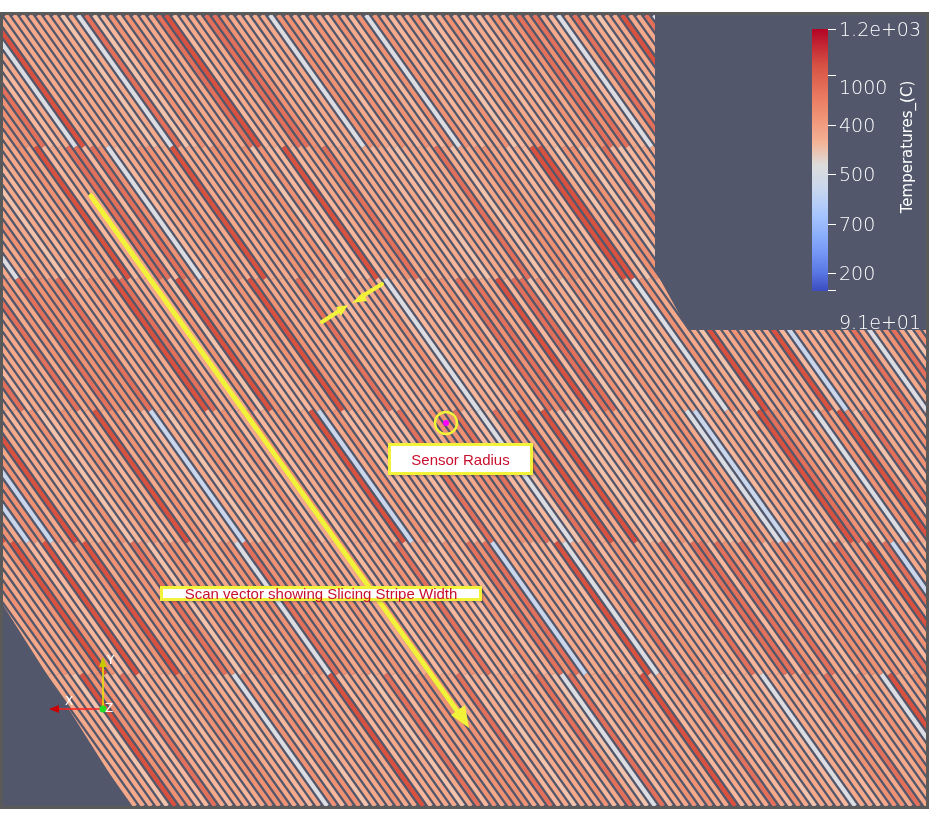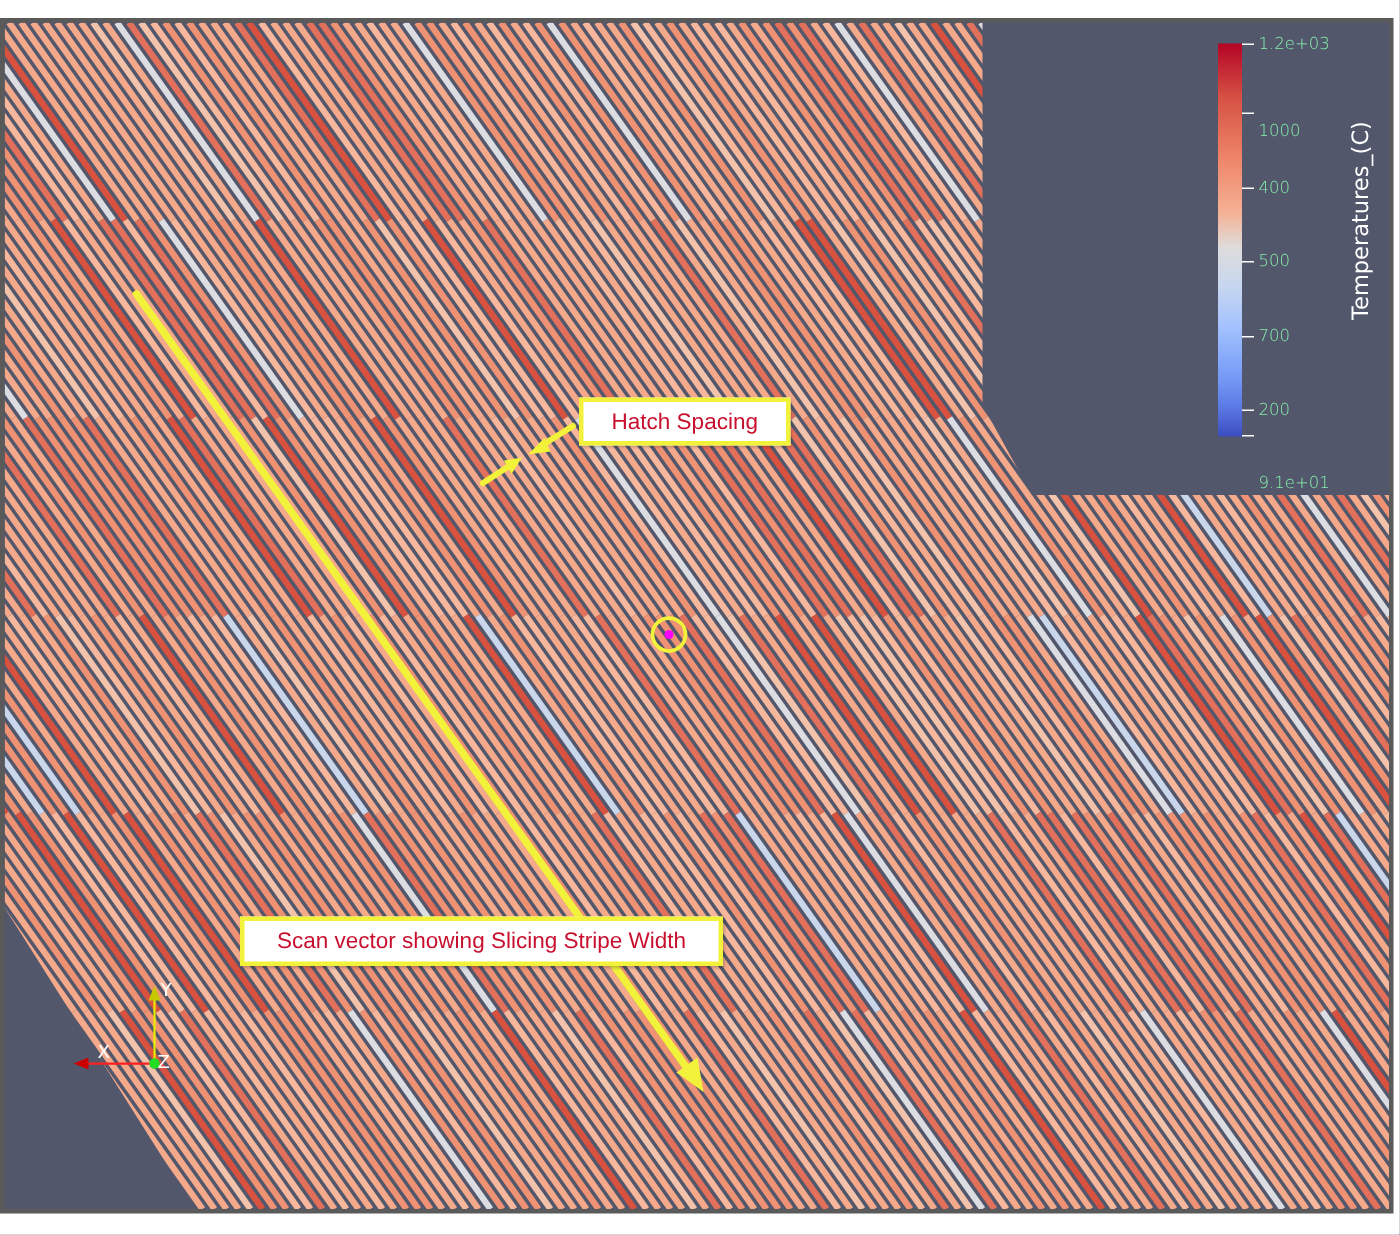--- a/index.html
+++ b/index.html
@@ -19,7 +19,7 @@
          background: linear-gradient(to bottom, #b40426 0%, #d65244 14%, #ee8468 29%, #f5b194 43%,
          #dddcdc 52%, #c6d6f0 62%, #a3c2fe 72%, #7a9df8 84%, #5977e3 93%, #3b4cc0 100%); }
   .cb-tick { position: absolute; left: 19px; width: 8px; height: 1px; background: #ffffff; }
-  .cb-label { position: absolute; left: 30px; color: #86efac; font-size: 11px;
+  .cb-label { position: absolute; left: 30px; color: #ffffff; font-size: 19px;
          font-family: "DejaVu Sans", sans-serif; font-weight: 300; transform: translateY(-50%);
          white-space: nowrap; }
   #colorbar-title { position: absolute; left: 98px; top: 120px; color: #ffffff; font-size: 15px;

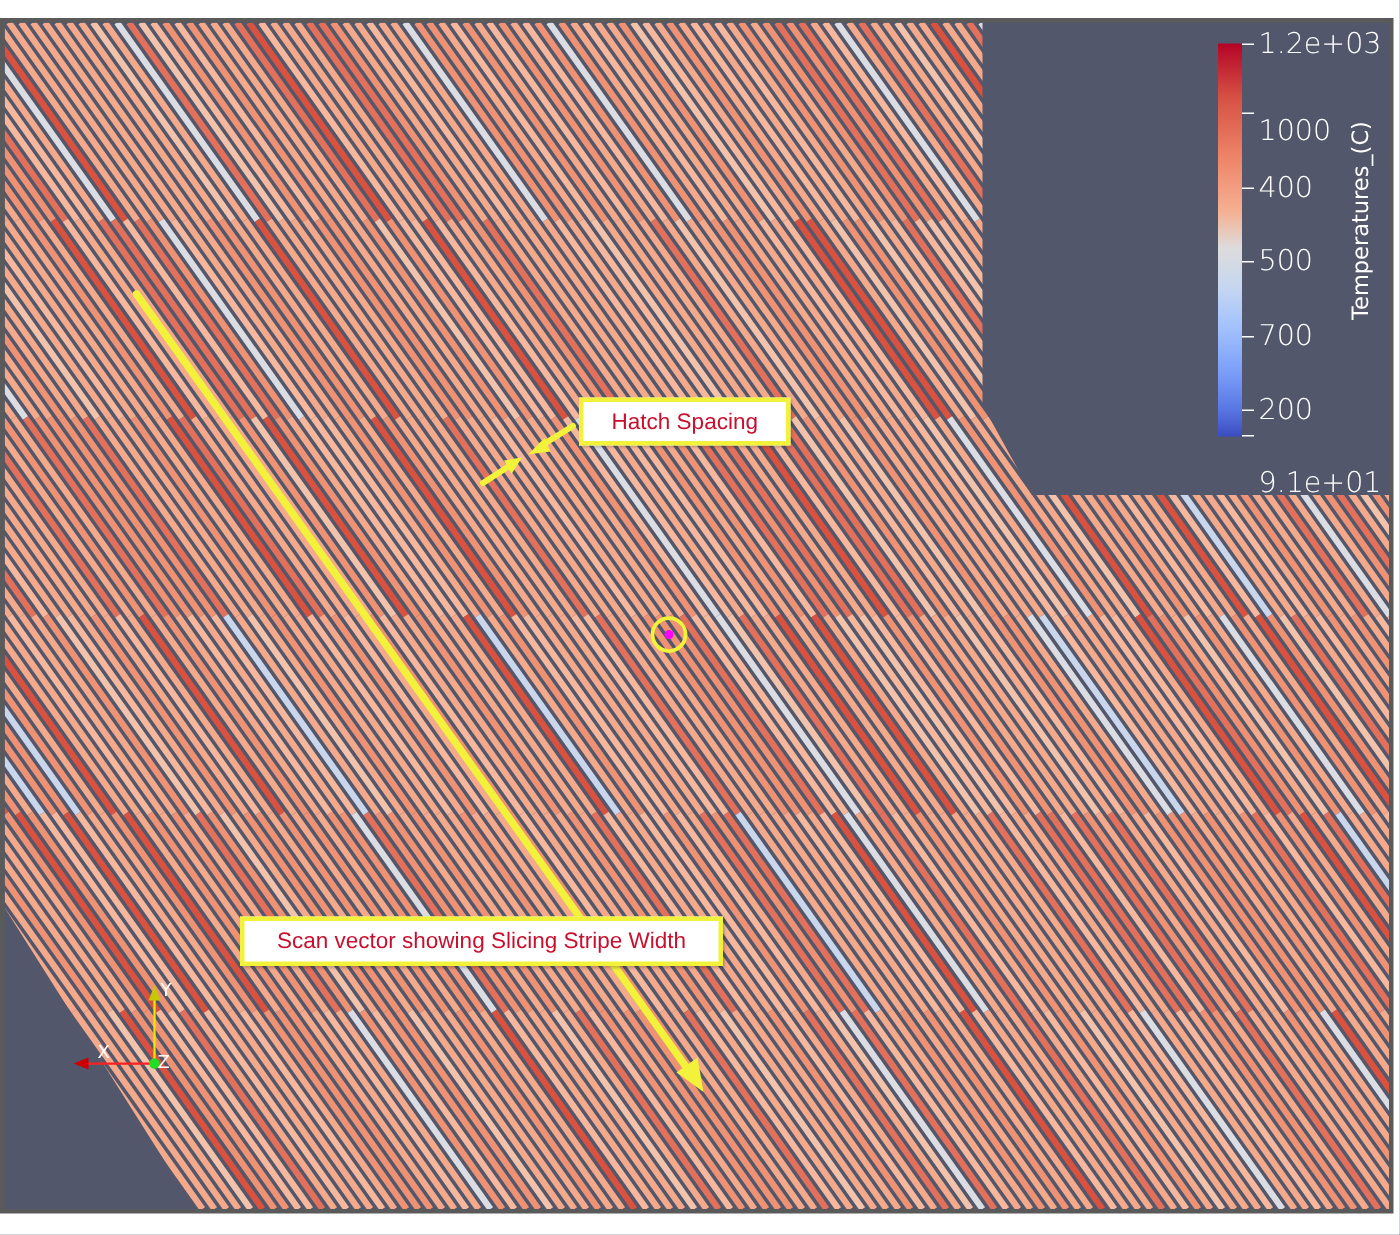--- a/index.html
+++ b/index.html
@@ -1208,9 +1208,6 @@
       </g>
     </svg>
 
-    <div class="callout" style="left:383px; top:250px; width:141px; height:32px;">
-      <span>Hatch Spacing</span>
-    </div>
     <div class="callout" style="left:157px; top:596px; width:322px; height:33px;text-align:right;">
       <span>Scan vector showing Slicing Stripe Width</span>
     </div>

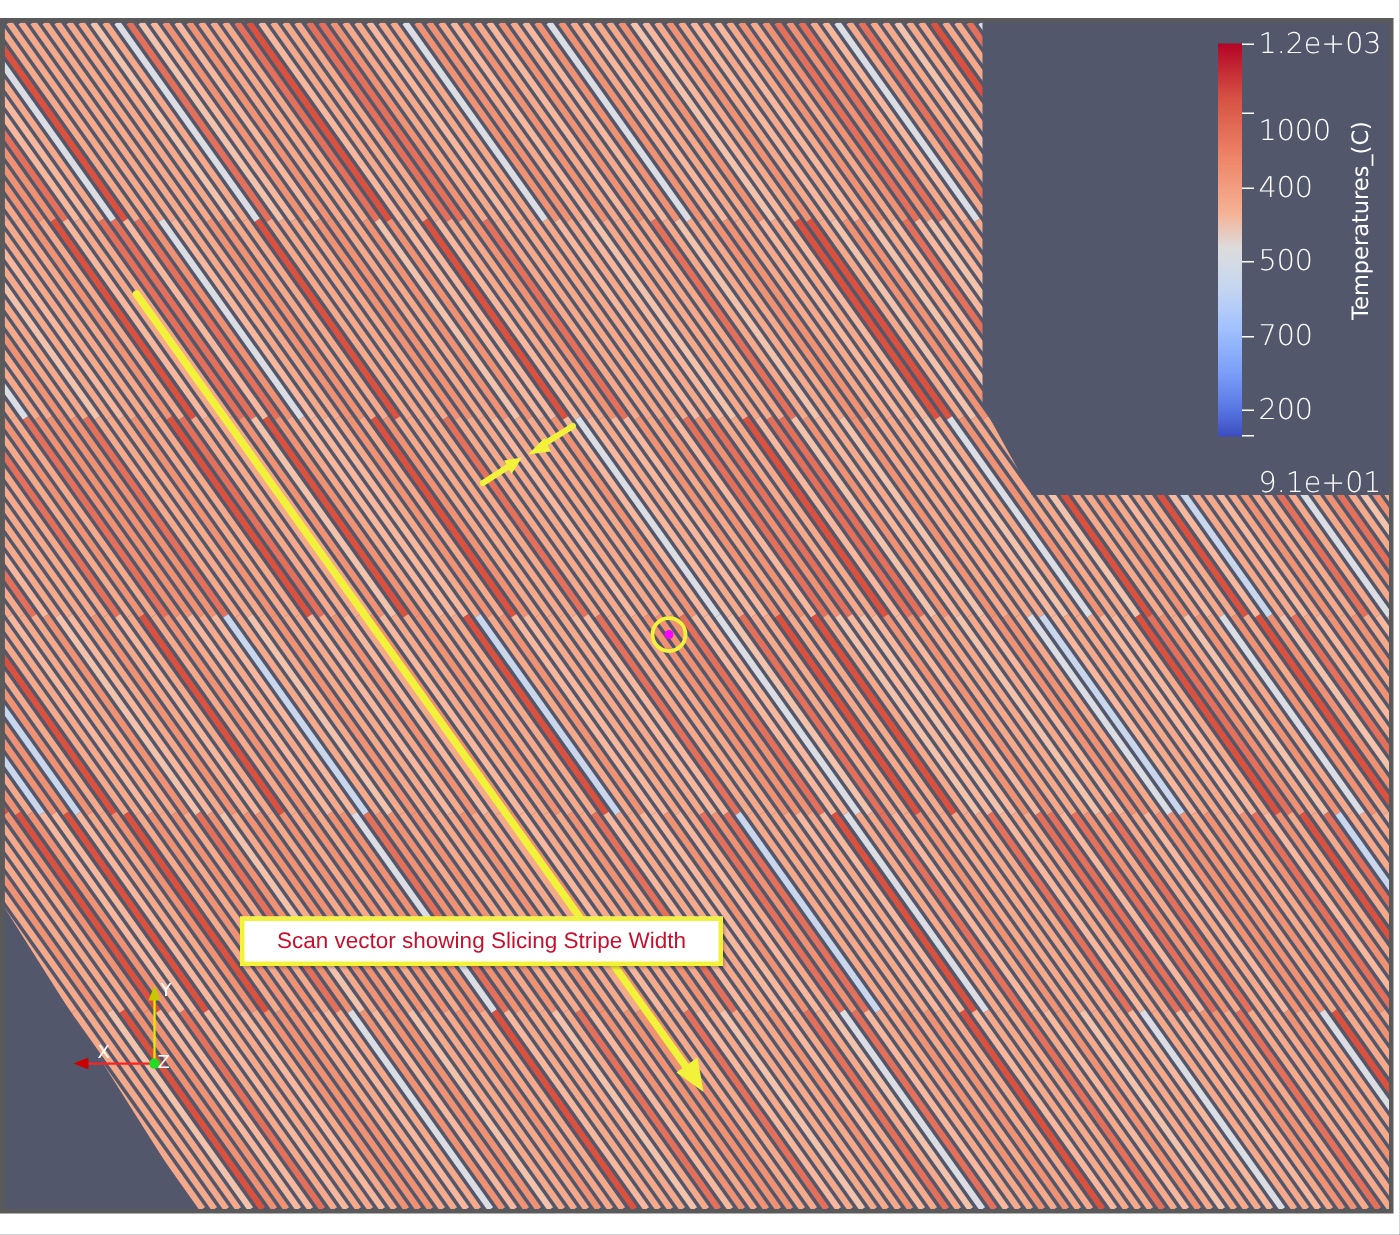--- a/index.html
+++ b/index.html
@@ -1208,6 +1208,9 @@
       </g>
     </svg>
 
+    <div class="callout" style="left:385px; top:428px; width:145px; height:32px;">
+      <span>Sensor Radius</span>
+    </div>
     <div class="callout" style="left:157px; top:596px; width:322px; height:33px;text-align:right;">
       <span>Scan vector showing Slicing Stripe Width</span>
     </div>

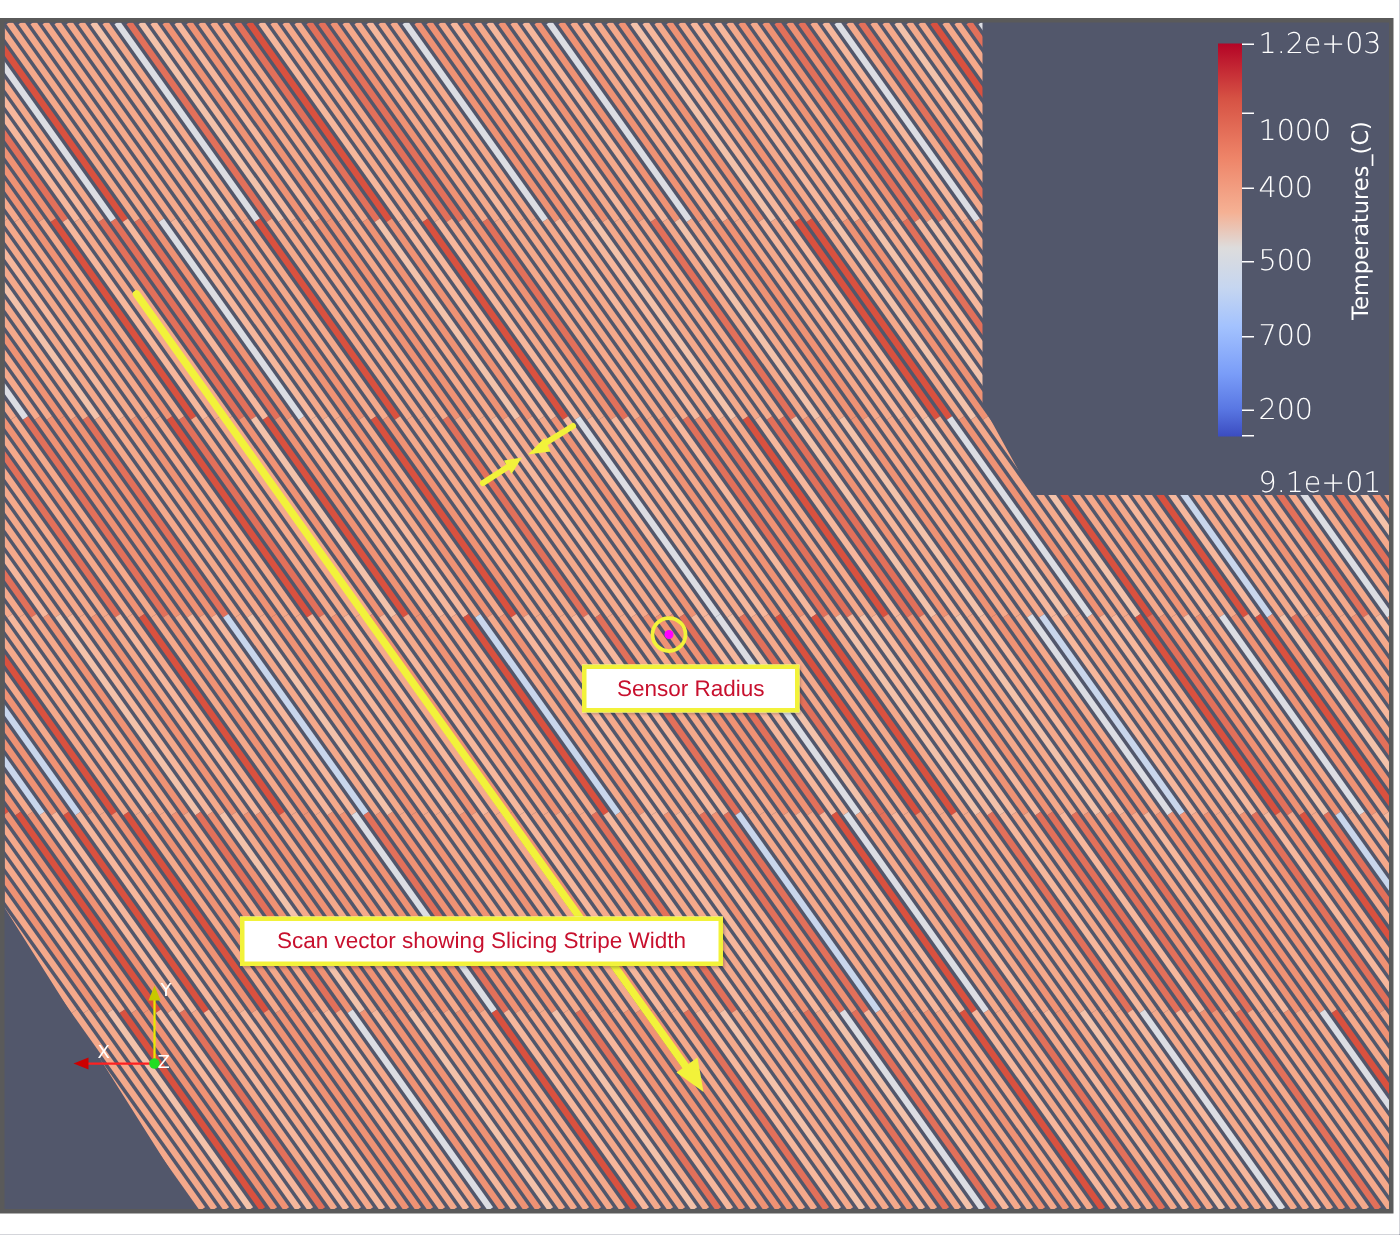--- a/index.html
+++ b/index.html
@@ -1211,7 +1211,7 @@
     <div class="callout" style="left:385px; top:428px; width:145px; height:32px;">
       <span>Sensor Radius</span>
     </div>
-    <div class="callout" style="left:157px; top:596px; width:322px; height:33px;text-align:right;">
+    <div class="callout" style="left:157px; top:571px; width:322px; height:15px;text-align:right;">
       <span>Scan vector showing Slicing Stripe Width</span>
     </div>
 

